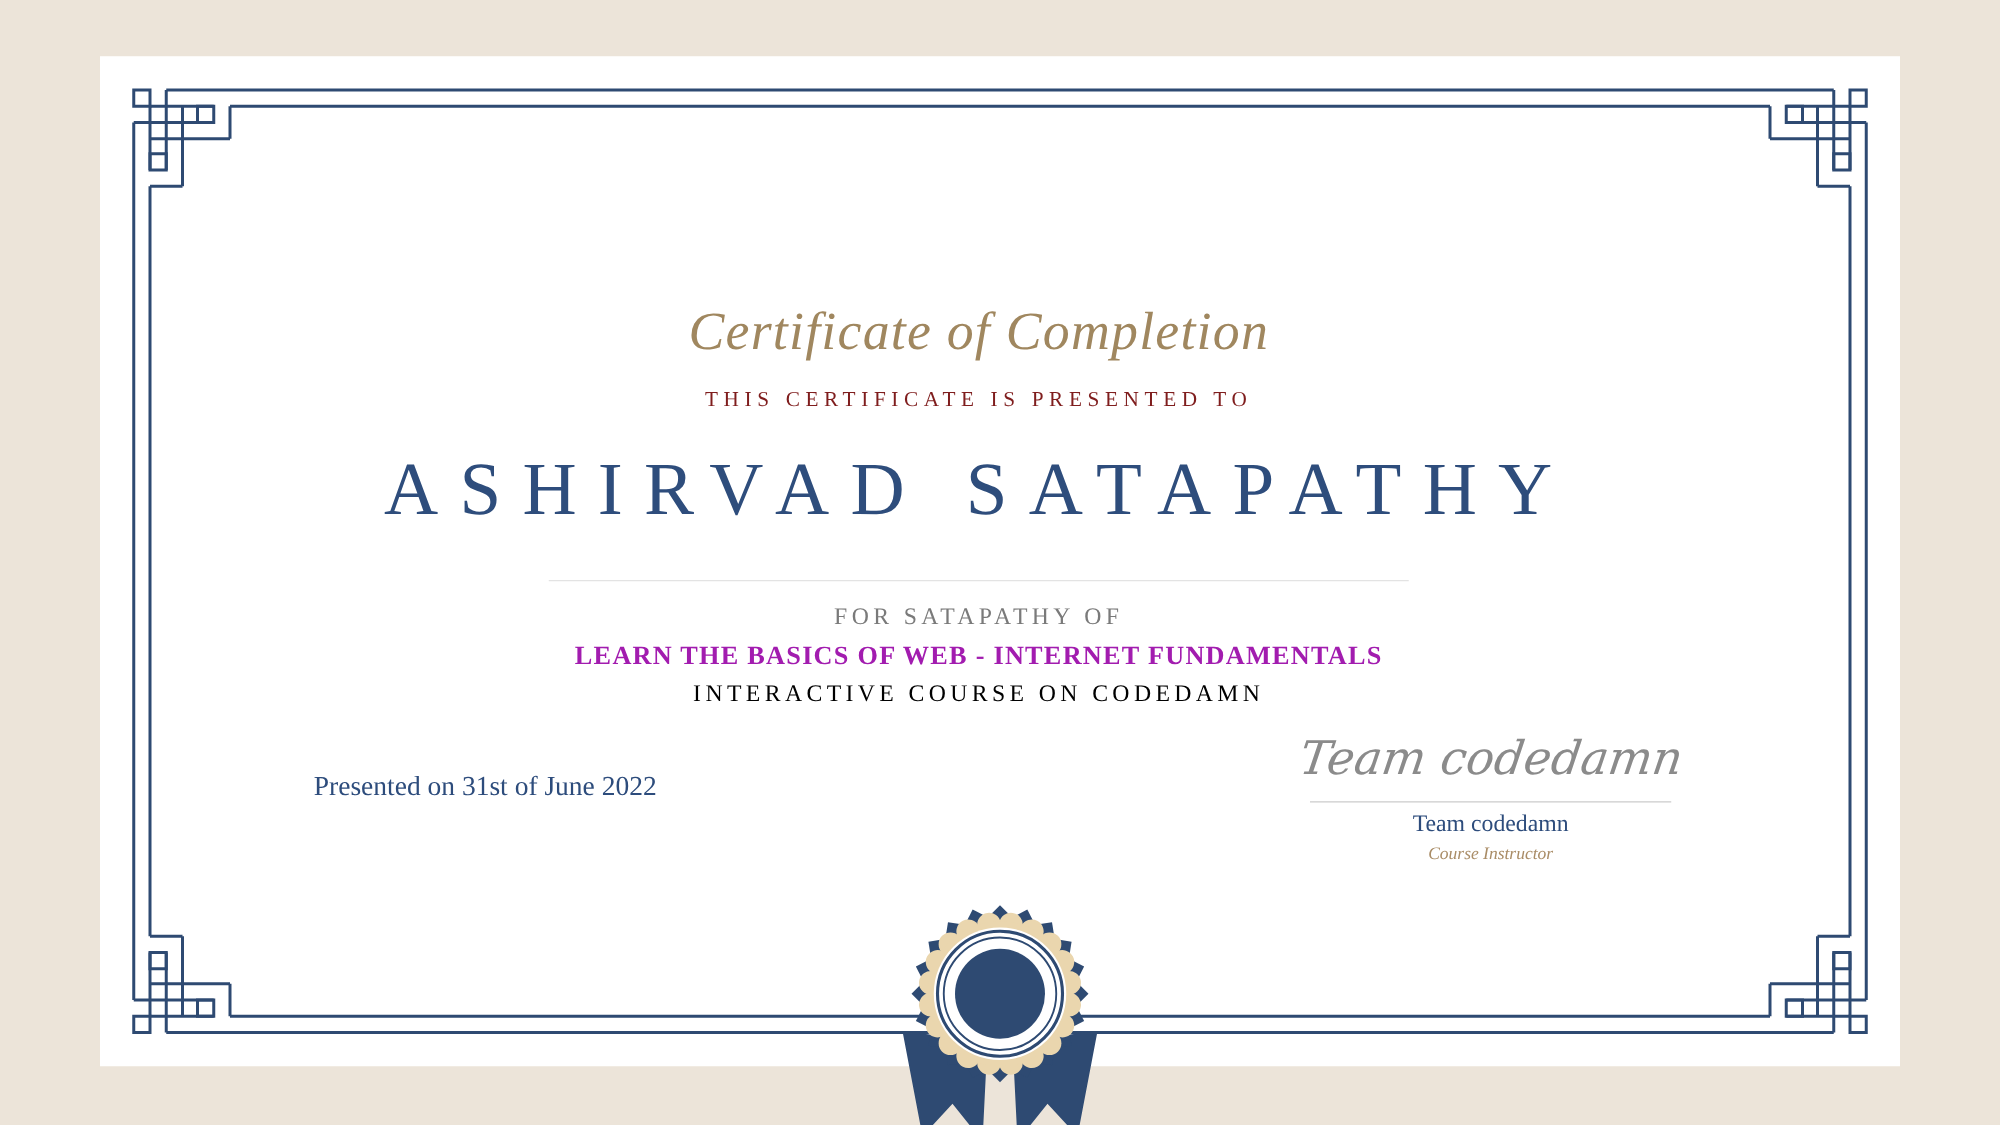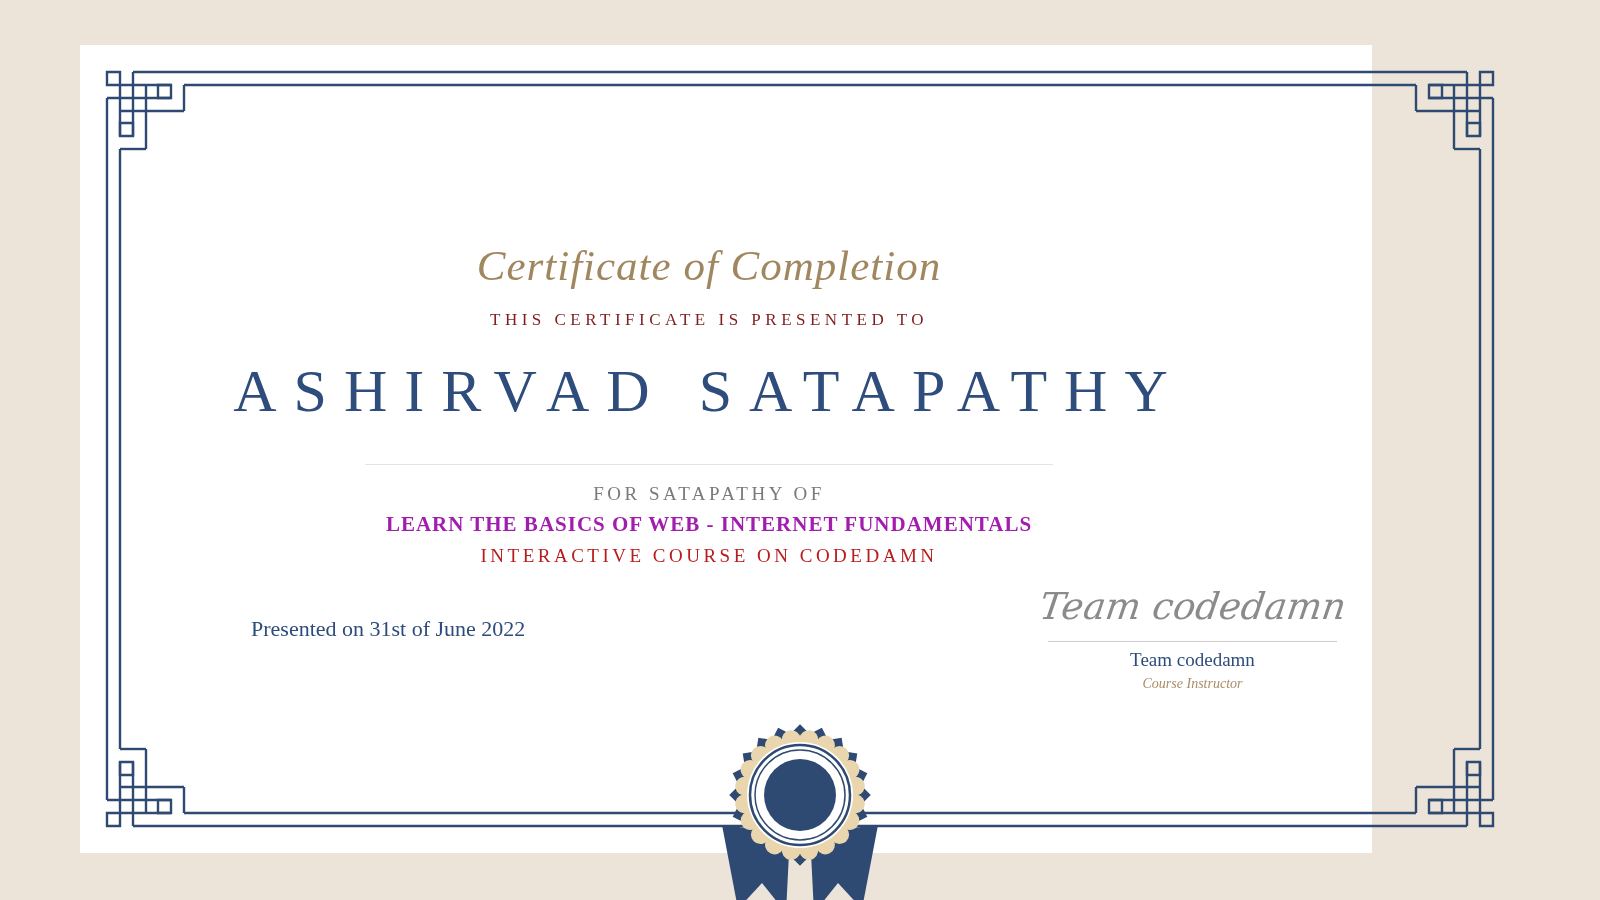--- a/index.html
+++ b/index.html
@@ -13,7 +13,7 @@
   .paper {
     position: absolute;
     left: 80px; top: 45px;
-    width: 1292px; height: 808px;
+    width: 1440px; height: 808px;
     background: #ffffff;
   }
   .frame-svg {

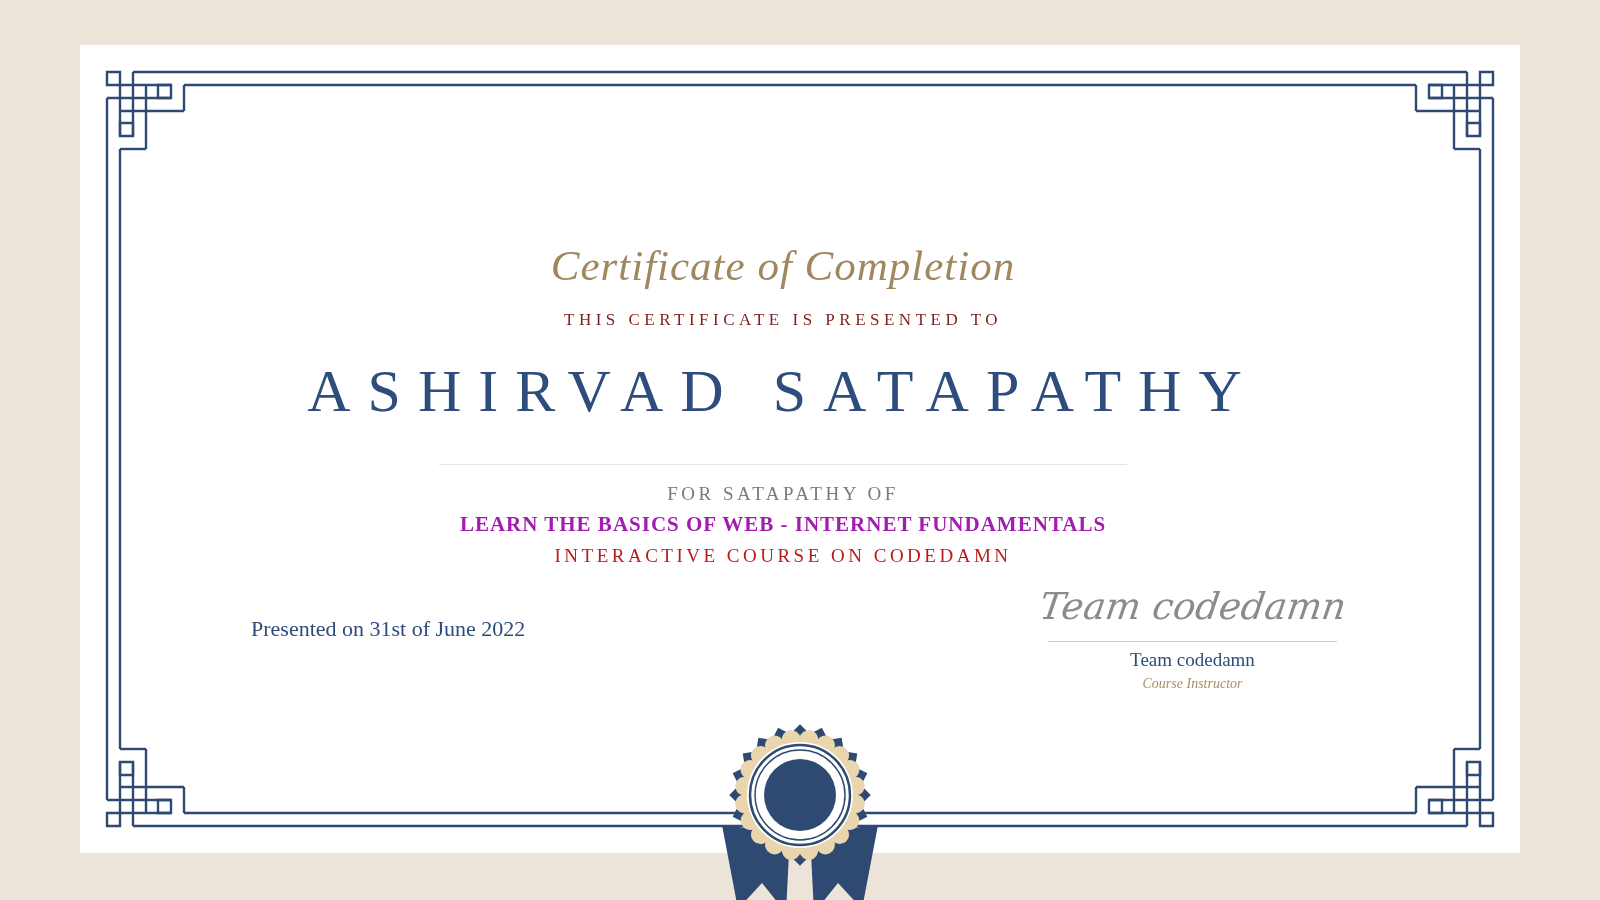--- a/index.html
+++ b/index.html
@@ -59,7 +59,7 @@
   }
   .completion-label { top: 438px; font-size: 19px; color: #7a7a7a; letter-spacing: 3.5px; }
   .course-name      { top: 467px; font-size: 21px; color: #a21caf; letter-spacing: 1px; font-weight: bold; }
-  .course-type      { top: 500px; font-size: 19px; color: #b91c1c; letter-spacing: 3.5px; }
+  .course-type      { top: 500px; font-size: 19px; color: #000000; letter-spacing: 3.5px; }
   .presented-on {
     position: absolute;
     left: 171px; top: 571px;

